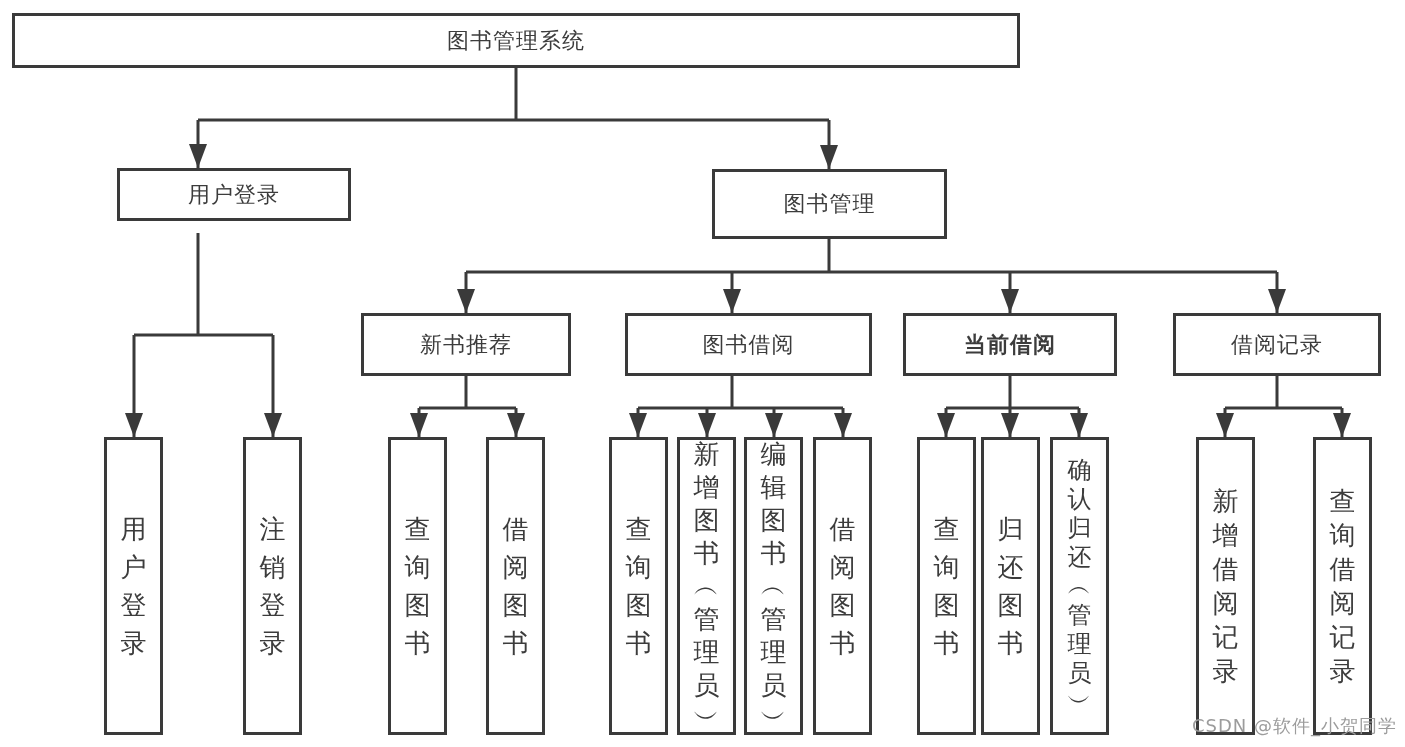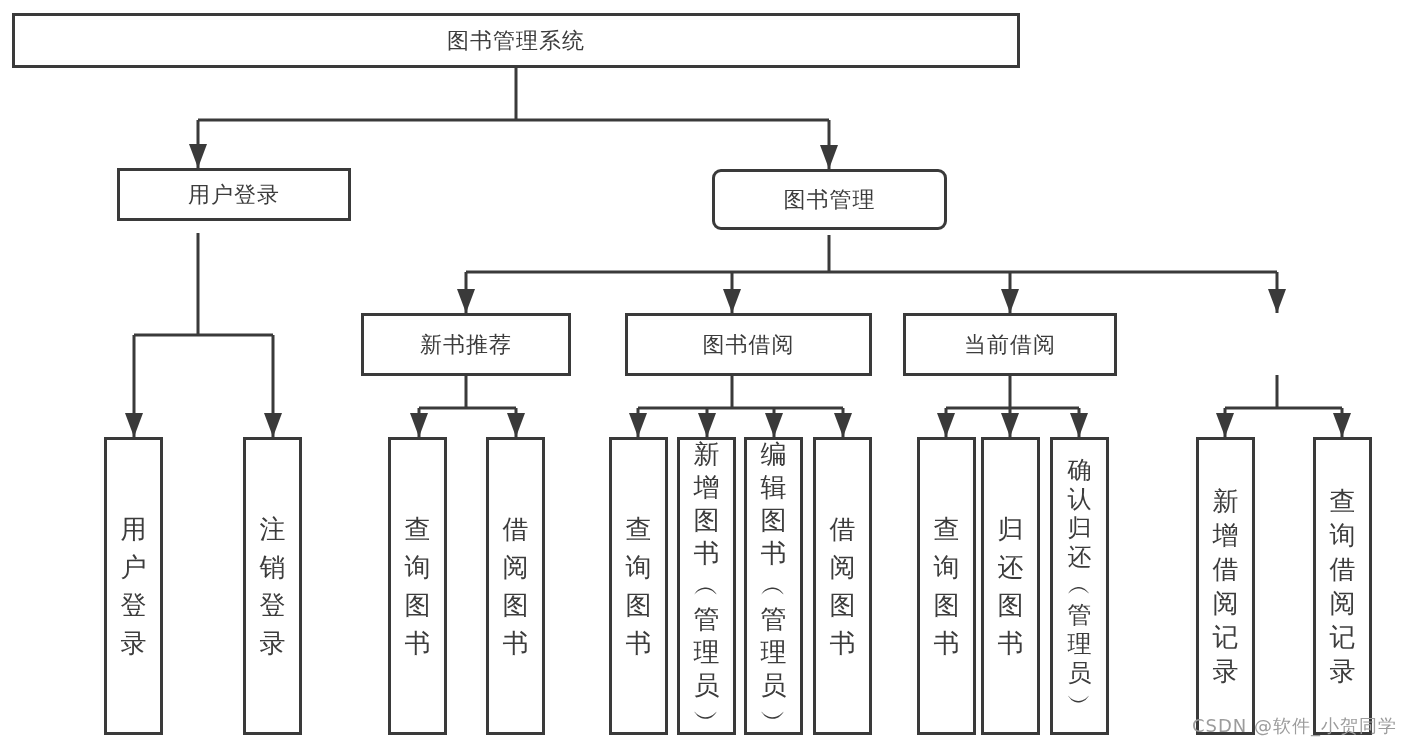--- a/index.html
+++ b/index.html
@@ -87,7 +87,7 @@
   <div class="hbox" style="left:12px;top:13px;width:1008px;height:55px;">图书管理系统</div>
 
   <div class="hbox" style="left:81px;top:168px;width:234px;height:53px;margin-left:36px;">用户登录</div>
-  <div class="hbox" style="left:712px;top:169px;width:235px;height:61px;border-radius:9px;">图书管理</div>
+  <div class="hbox" style="left:712px;top:169px;width:235px;height:70px;">图书管理</div>
 
   <div class="hbox" style="left:361px;top:313px;width:210px;height:63px;">新书推荐</div>
   <div class="hbox" style="left:625px;top:313px;width:247px;height:63px;">图书借阅</div>

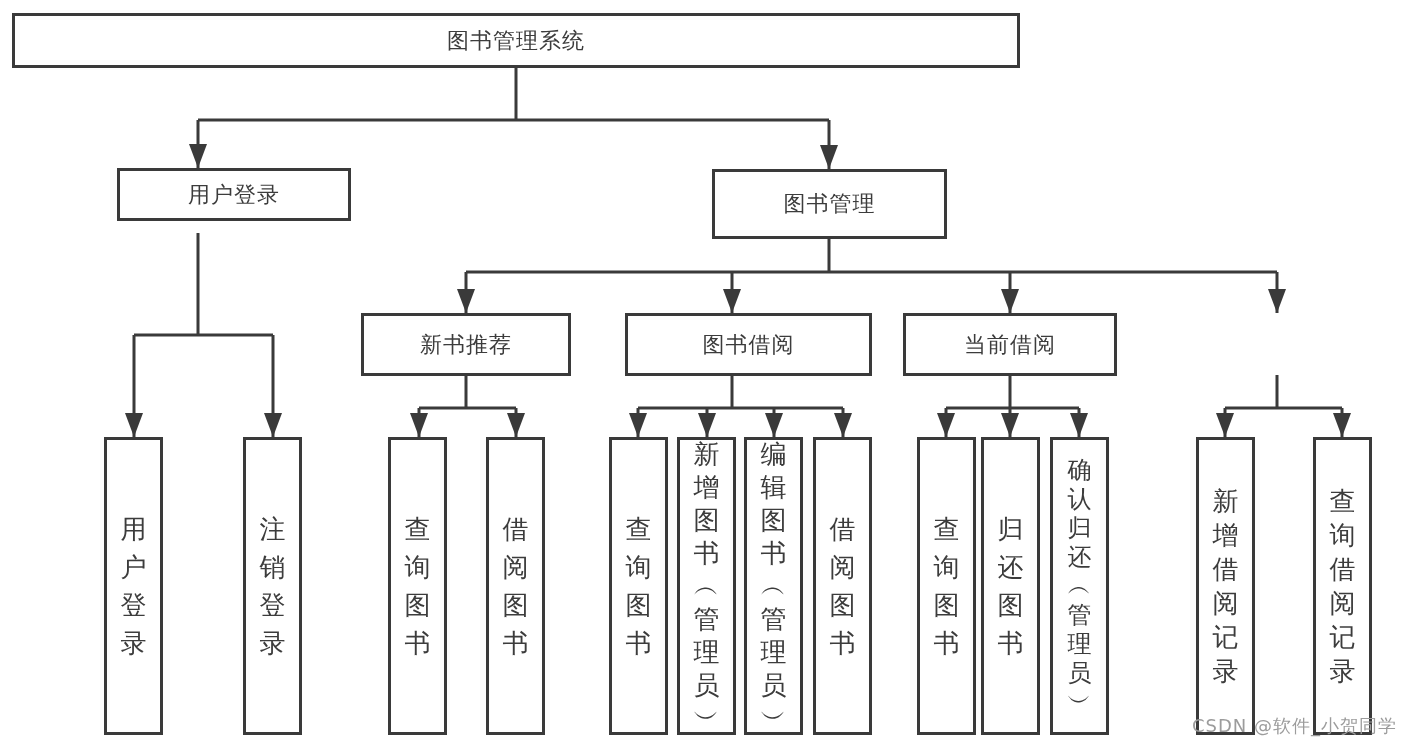--- a/index.html
+++ b/index.html
@@ -91,7 +91,7 @@
 
   <div class="hbox" style="left:361px;top:313px;width:210px;height:63px;">新书推荐</div>
   <div class="hbox" style="left:625px;top:313px;width:247px;height:63px;">图书借阅</div>
-  <div class="hbox" style="left:903px;top:313px;width:214px;height:63px;">当前借阅</div>
+  <div class="hbox" style="left:903px;top:313px;width:214px;height:63px;font-weight:bold;">当前借阅</div>
 
   <div class="vbox" style="left:104px;">用
 户

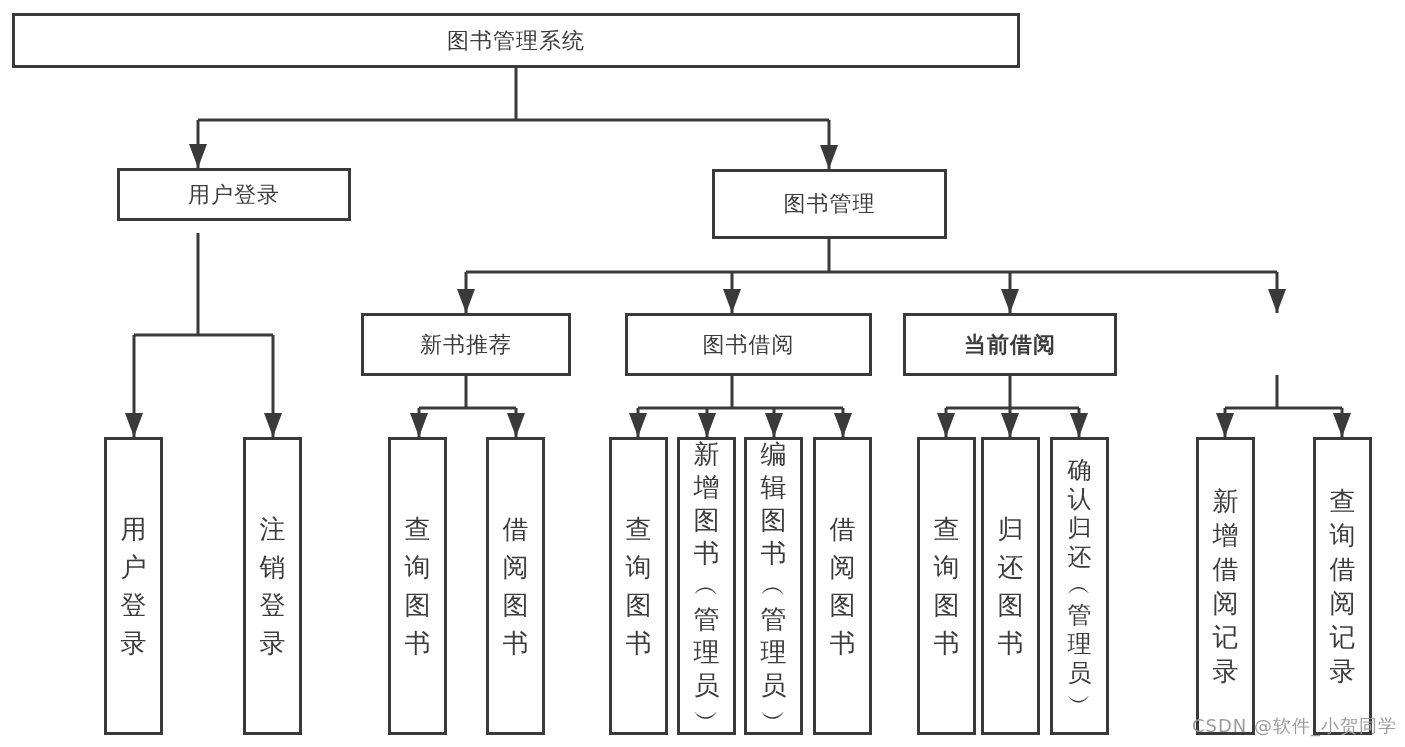--- a/index.html
+++ b/index.html
@@ -92,6 +92,7 @@
   <div class="hbox" style="left:361px;top:313px;width:210px;height:63px;">新书推荐</div>
   <div class="hbox" style="left:625px;top:313px;width:247px;height:63px;">图书借阅</div>
   <div class="hbox" style="left:903px;top:313px;width:214px;height:63px;font-weight:bold;">当前借阅</div>
+  <div class="hbox" style="left:1173px;top:313px;width:208px;height:63px;">借阅记录</div>
 
   <div class="vbox" style="left:104px;">用
 户

